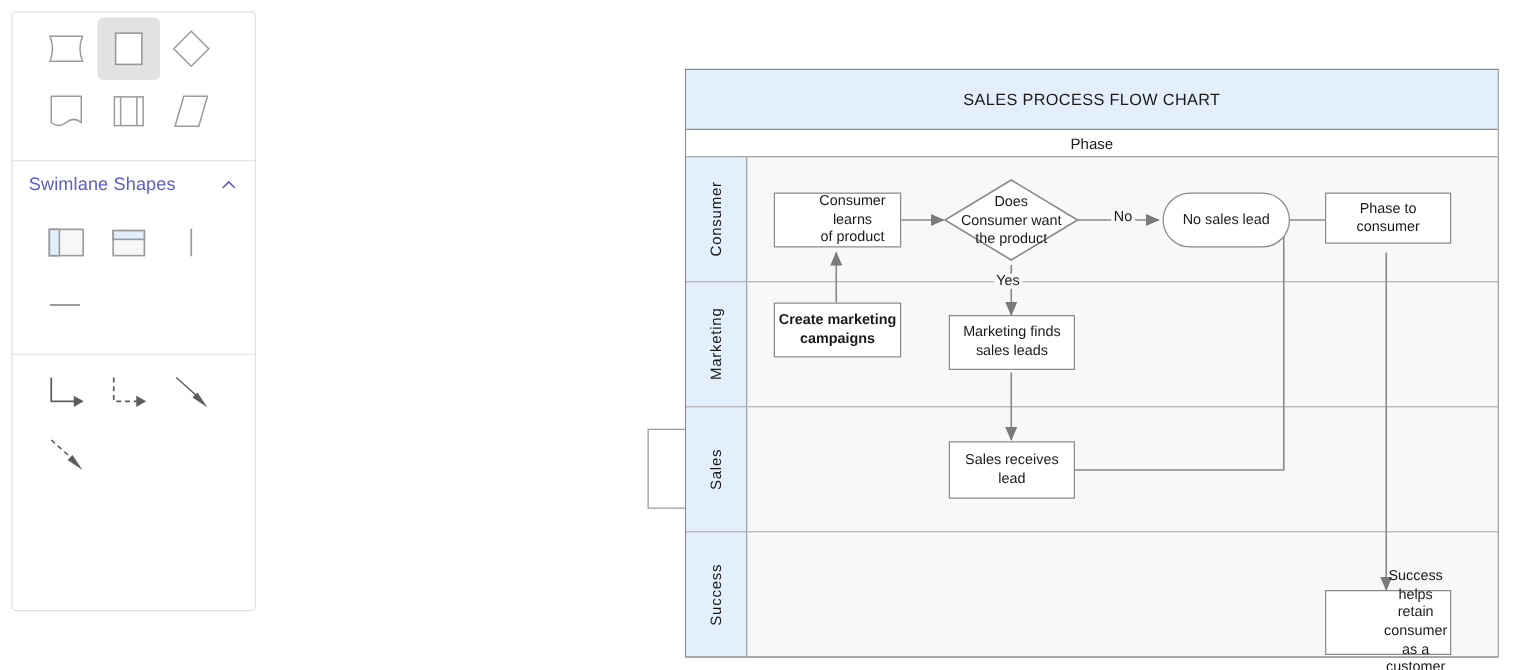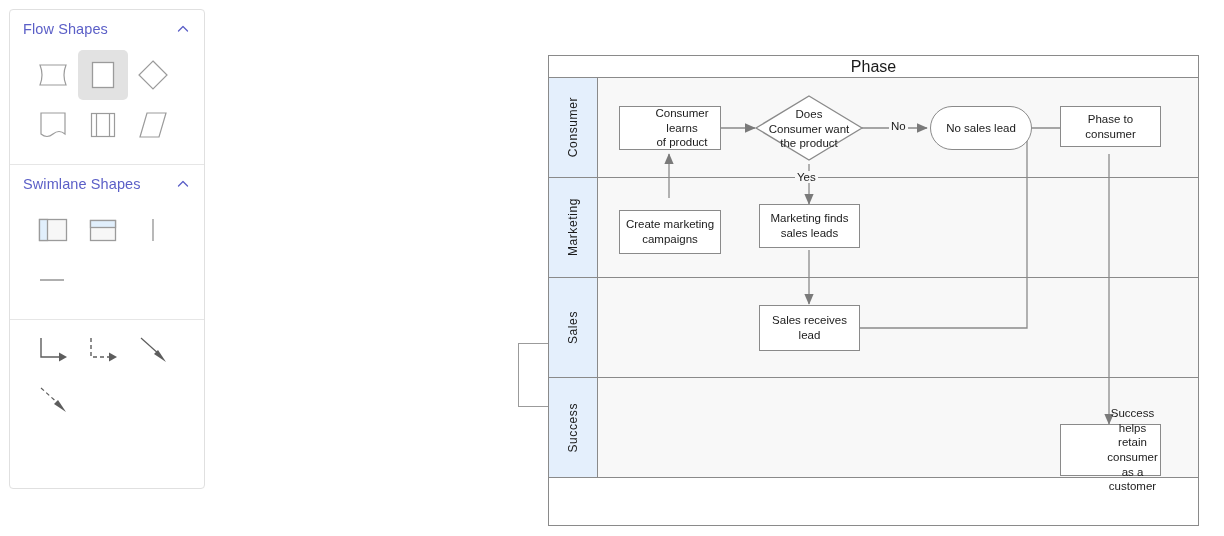--- a/index.html
+++ b/index.html
@@ -144,14 +144,6 @@
 <div id="shape-panel">
 
   <div class="panel-section">
-    <div class="section-header">
-      <span class="section-title">Flow Shapes</span>
-      <span class="chev">
-        <svg width="14" height="14" viewBox="0 0 14 14">
-            <path d="M2.5 9 L7 4.5 L11.5 9" fill="none" stroke="#5b5fc7" stroke-width="1.3" stroke-linecap="round" stroke-linejoin="round"></path>
-          </svg>
-      </span>
-    </div>
     <div class="shape-grid">
       <div class="shape-cell">
         <svg width="38" height="38" viewBox="0 0 38 38">

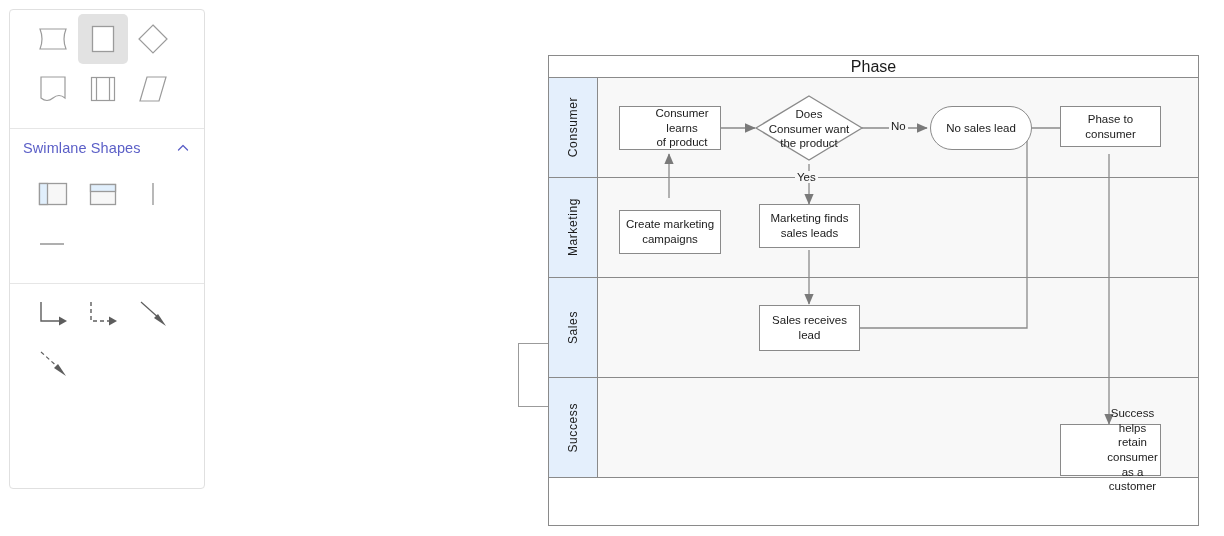--- a/index.html
+++ b/index.html
@@ -256,6 +256,9 @@
 
 <div id="swimlane">
 
+  <div id="title-band">
+    <span class="t">SALES PROCESS FLOW CHART</span>
+  </div>
 
   <div id="phase-band">
     <span class="t">Phase</span>

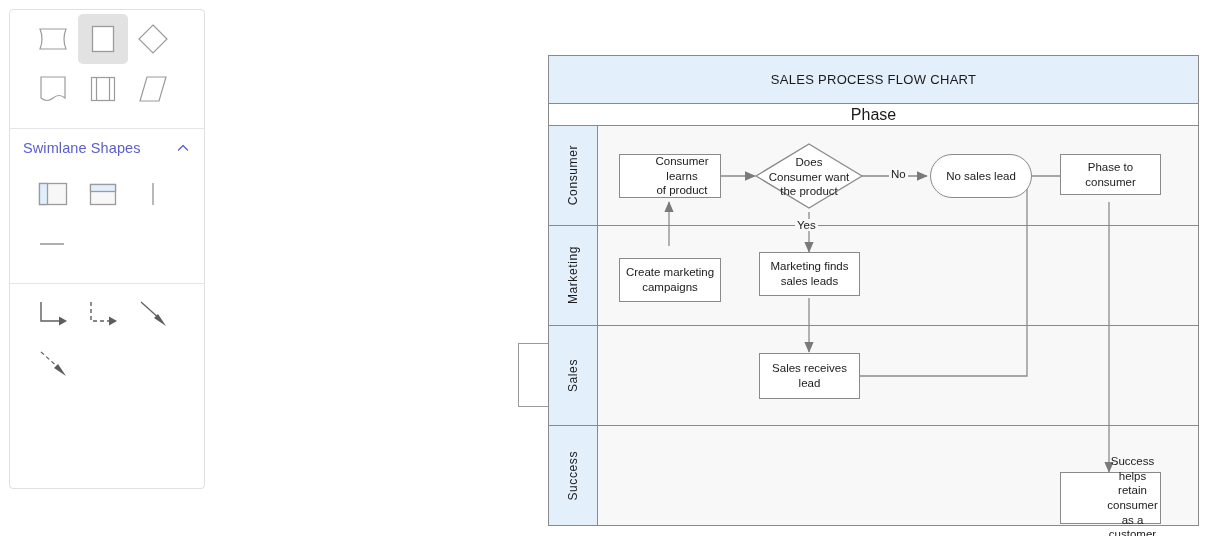--- a/index.html
+++ b/index.html
@@ -86,7 +86,7 @@
     display:flex;align-items:center;justify-content:center;
     box-sizing:border-box;
   }
-  #phase-band .t{font-size:16px;color:#1a1a1a;}
+  #phase-band .t{font-size:12px;color:#1a1a1a;}
   #lanes{position:relative;height:399px;}
   .lane{
     display:flex;

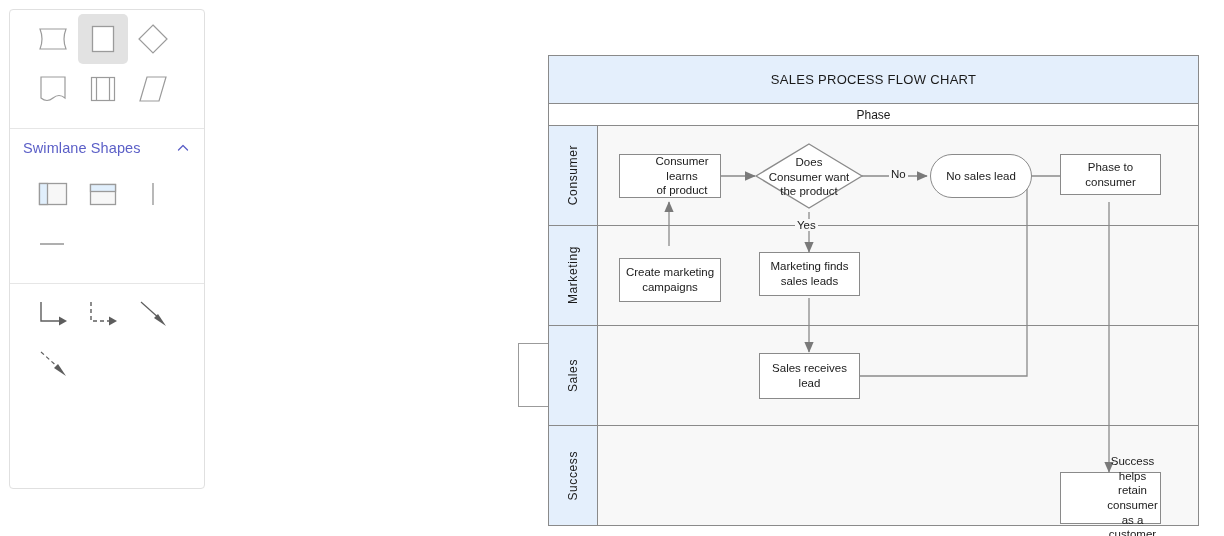--- a/index.html
+++ b/index.html
@@ -344,7 +344,7 @@
 
       <div class="edge-label" style="left:246px;top:93px;">Yes</div>
 
-      <div class="node" style="left:70px;top:132px;width:102px;height:44px;">
+      <div class="node" style="left:70px;top:116px;width:102px;height:44px;font-weight:bold;">
         <span style="white-space:pre-line;">Create marketing
 campaigns</span>
       </div>

